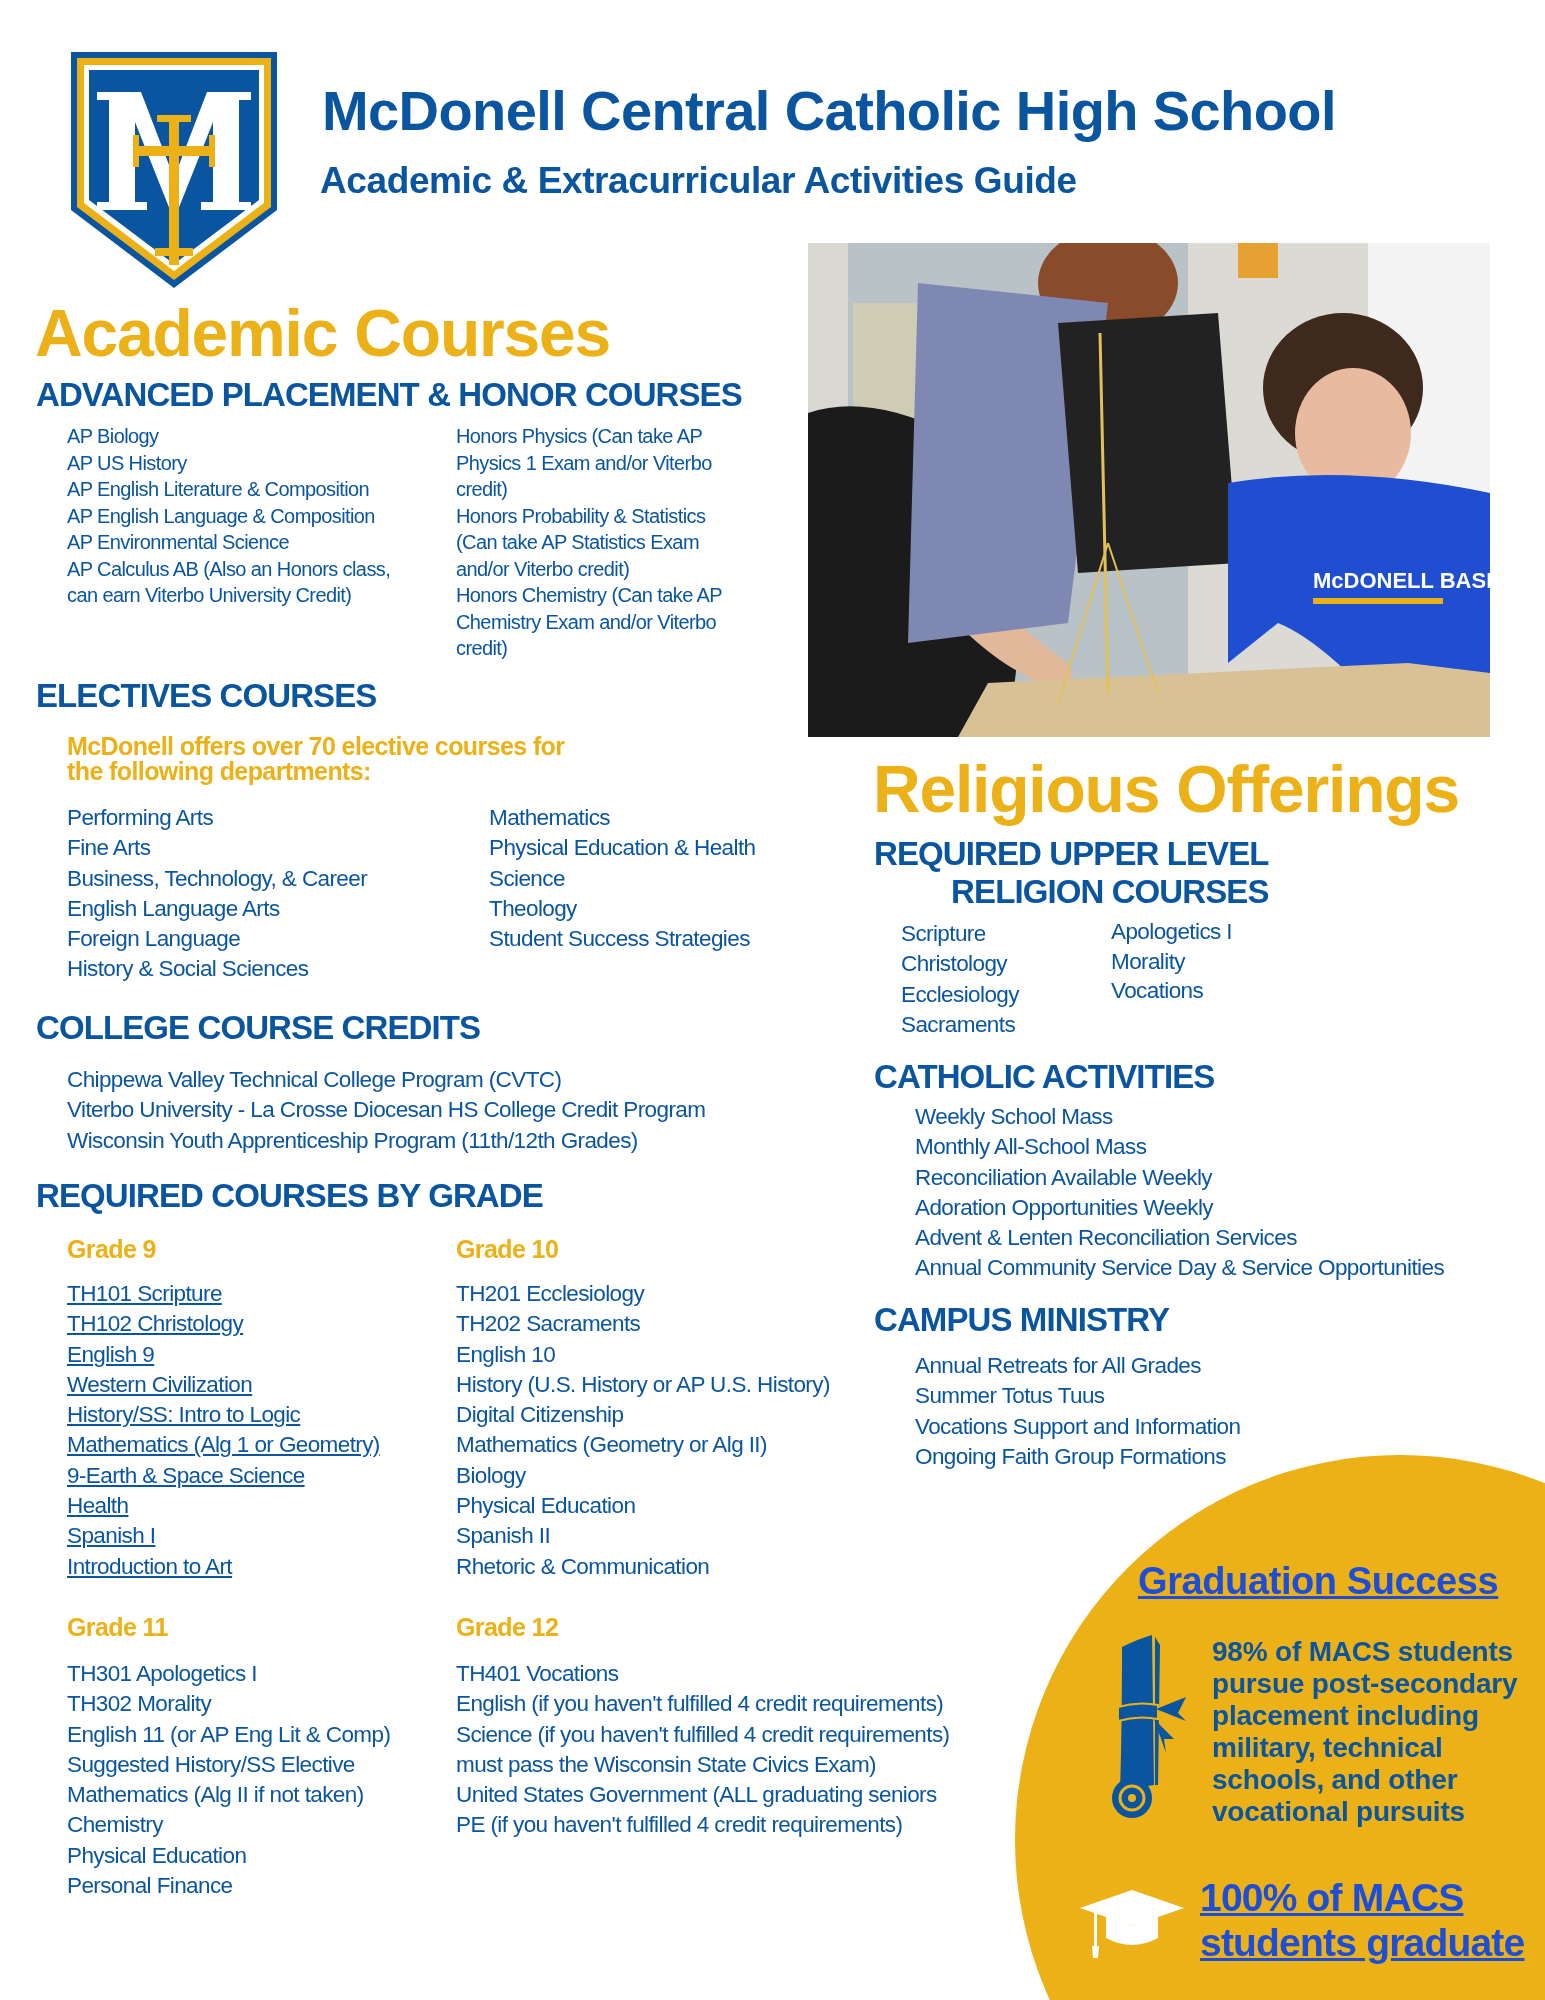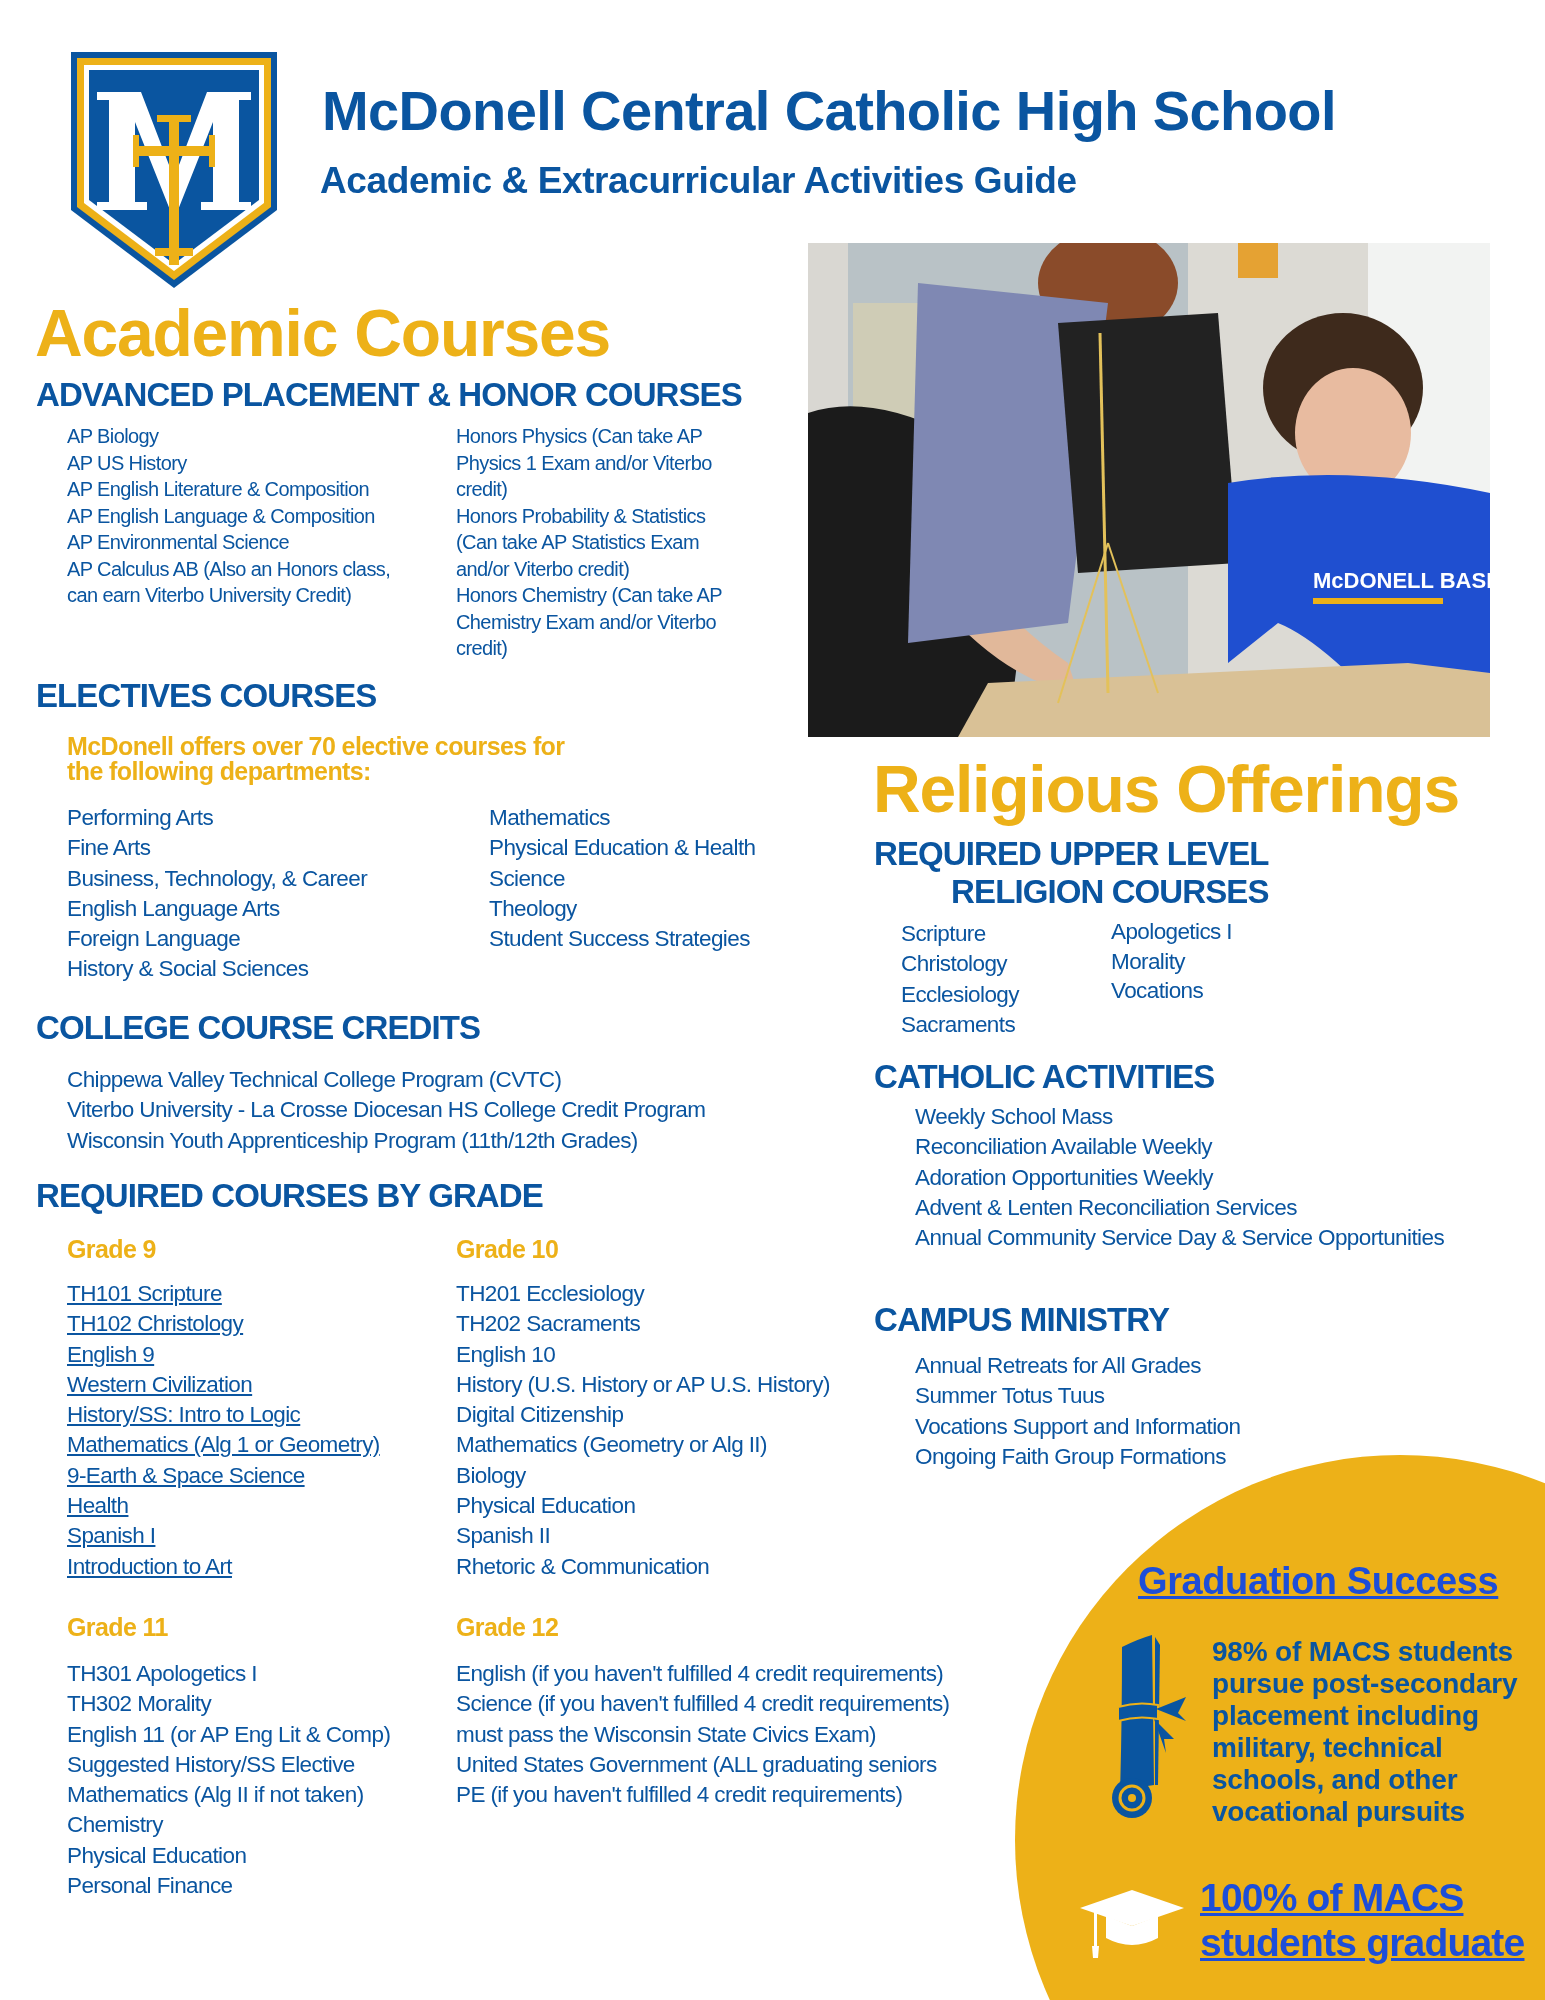--- a/index.html
+++ b/index.html
@@ -204,6 +204,7 @@
 <div class="abs sec-heading blue" style="left:874px;top:1058px;">CATHOLIC ACTIVITIES</div>
 <ul class="abs list list-md blue" style="left:915px;top:1102px;">
   <li>Weekly School Mass</li>
+  <li>Monthly All-School Mass</li>
   <li>Reconciliation Available Weekly</li>
   <li>Adoration Opportunities Weekly</li>
   <li>Advent &amp; Lenten Reconciliation Services</li>

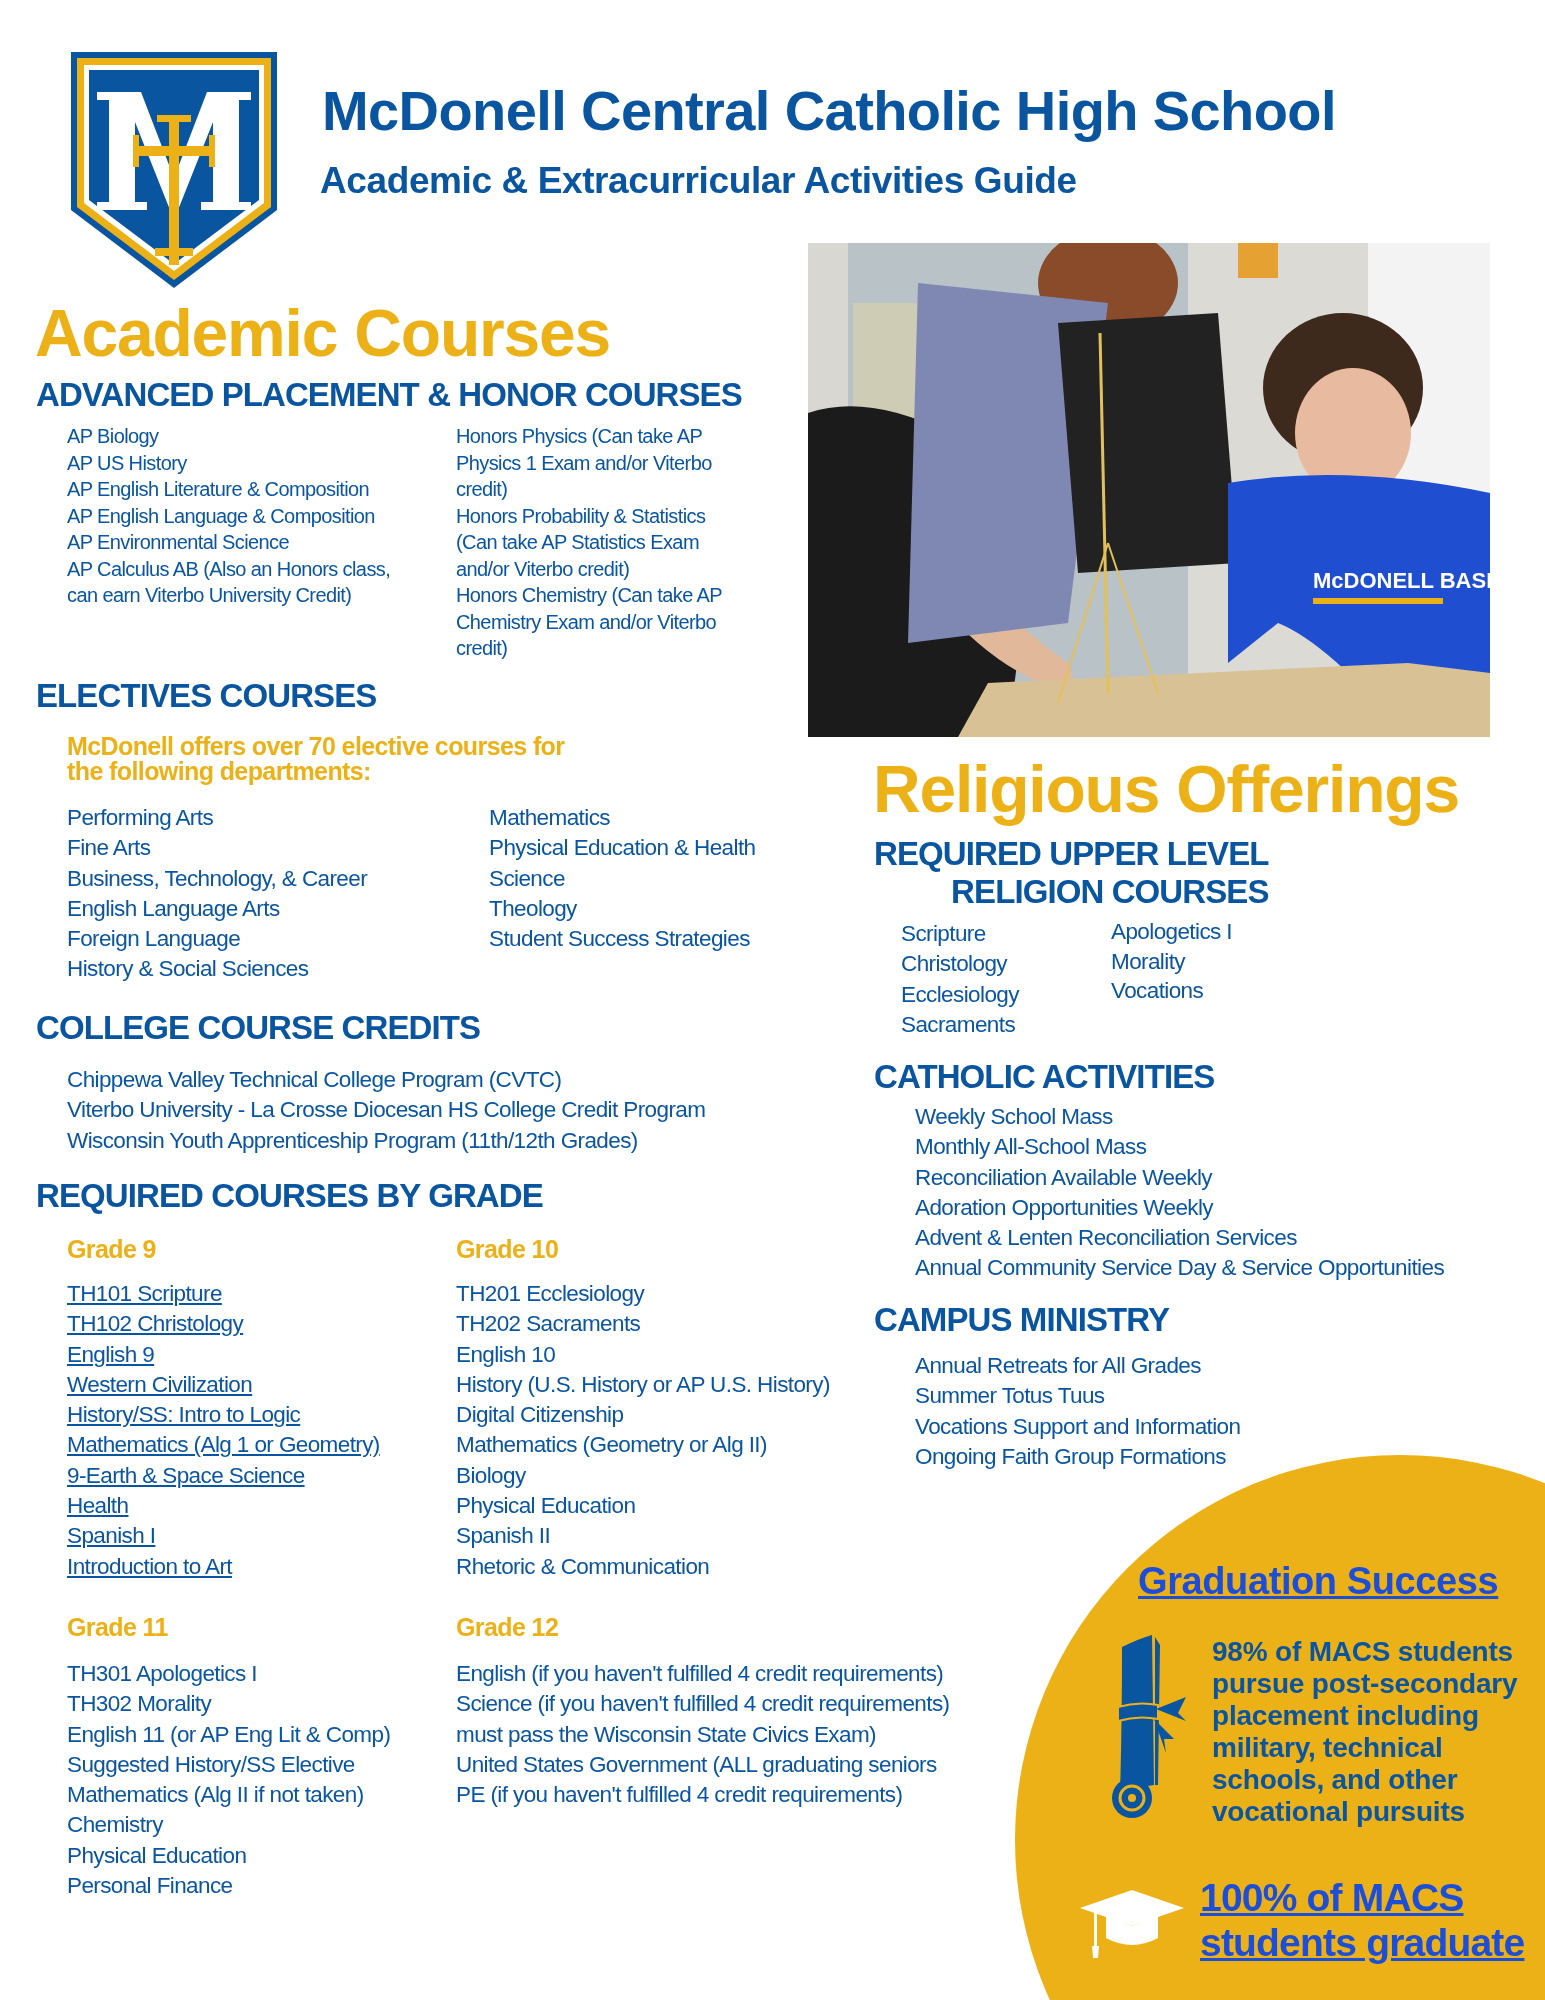--- a/index.html
+++ b/index.html
@@ -145,6 +145,7 @@
 
 <div class="abs grade-label gold" style="left:456px;top:1613px;">Grade 12</div>
 <ul class="abs list list-md blue" style="left:456px;top:1659px;">
+  <li>TH401 Vocations</li>
   <li>English (if you haven't fulfilled 4 credit requirements)</li>
   <li>Science (if you haven't fulfilled 4 credit requirements)</li>
   <li>must pass the Wisconsin State Civics Exam)</li>

